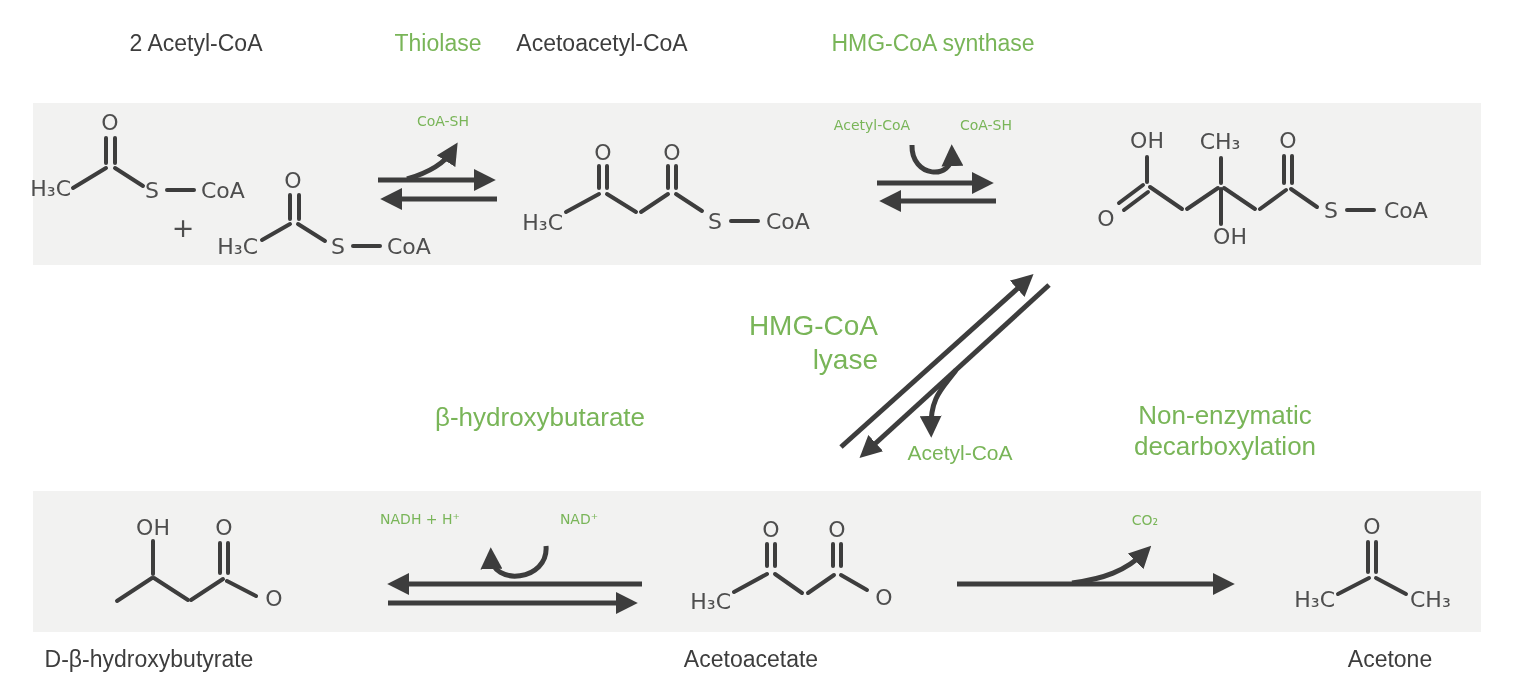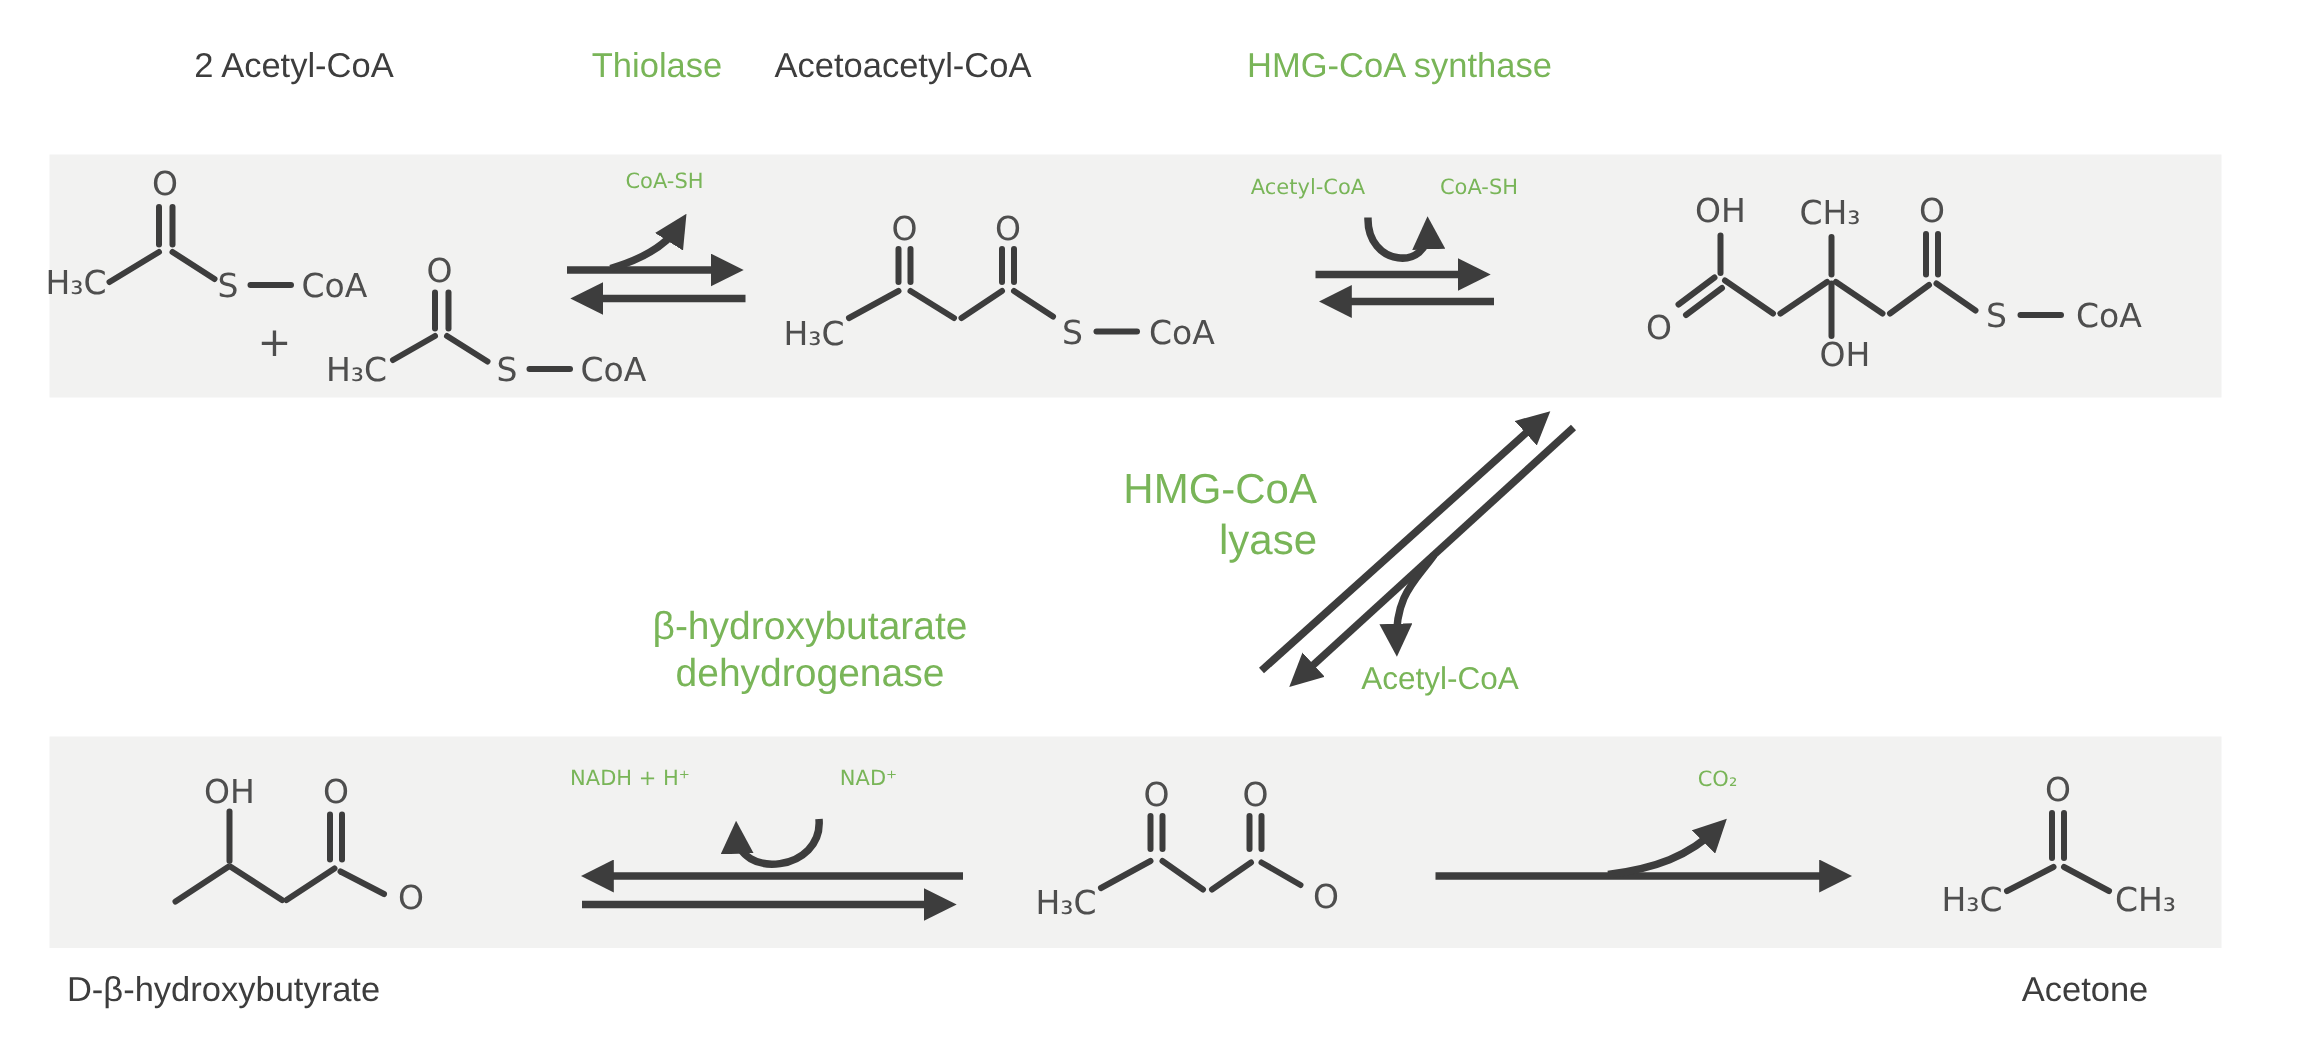--- a/index.html
+++ b/index.html
@@ -190,6 +190,10 @@
     <div>β-hydroxybutarate</div>
     <div>dehydrogenase</div>
   </div>
+  <div class="lbl f26 center green" style="left:1187px;top:400px;">
+    <div>Non-enzymatic</div>
+    <div>decarboxylation</div>
+  </div>
   <div class="lbl f21 center green" style="left:960px;top:441px;">Acetyl-CoA</div>
 
   <div class="lbl f20 center green" style="left:420px;top:511px;">NADH + H⁺</div>

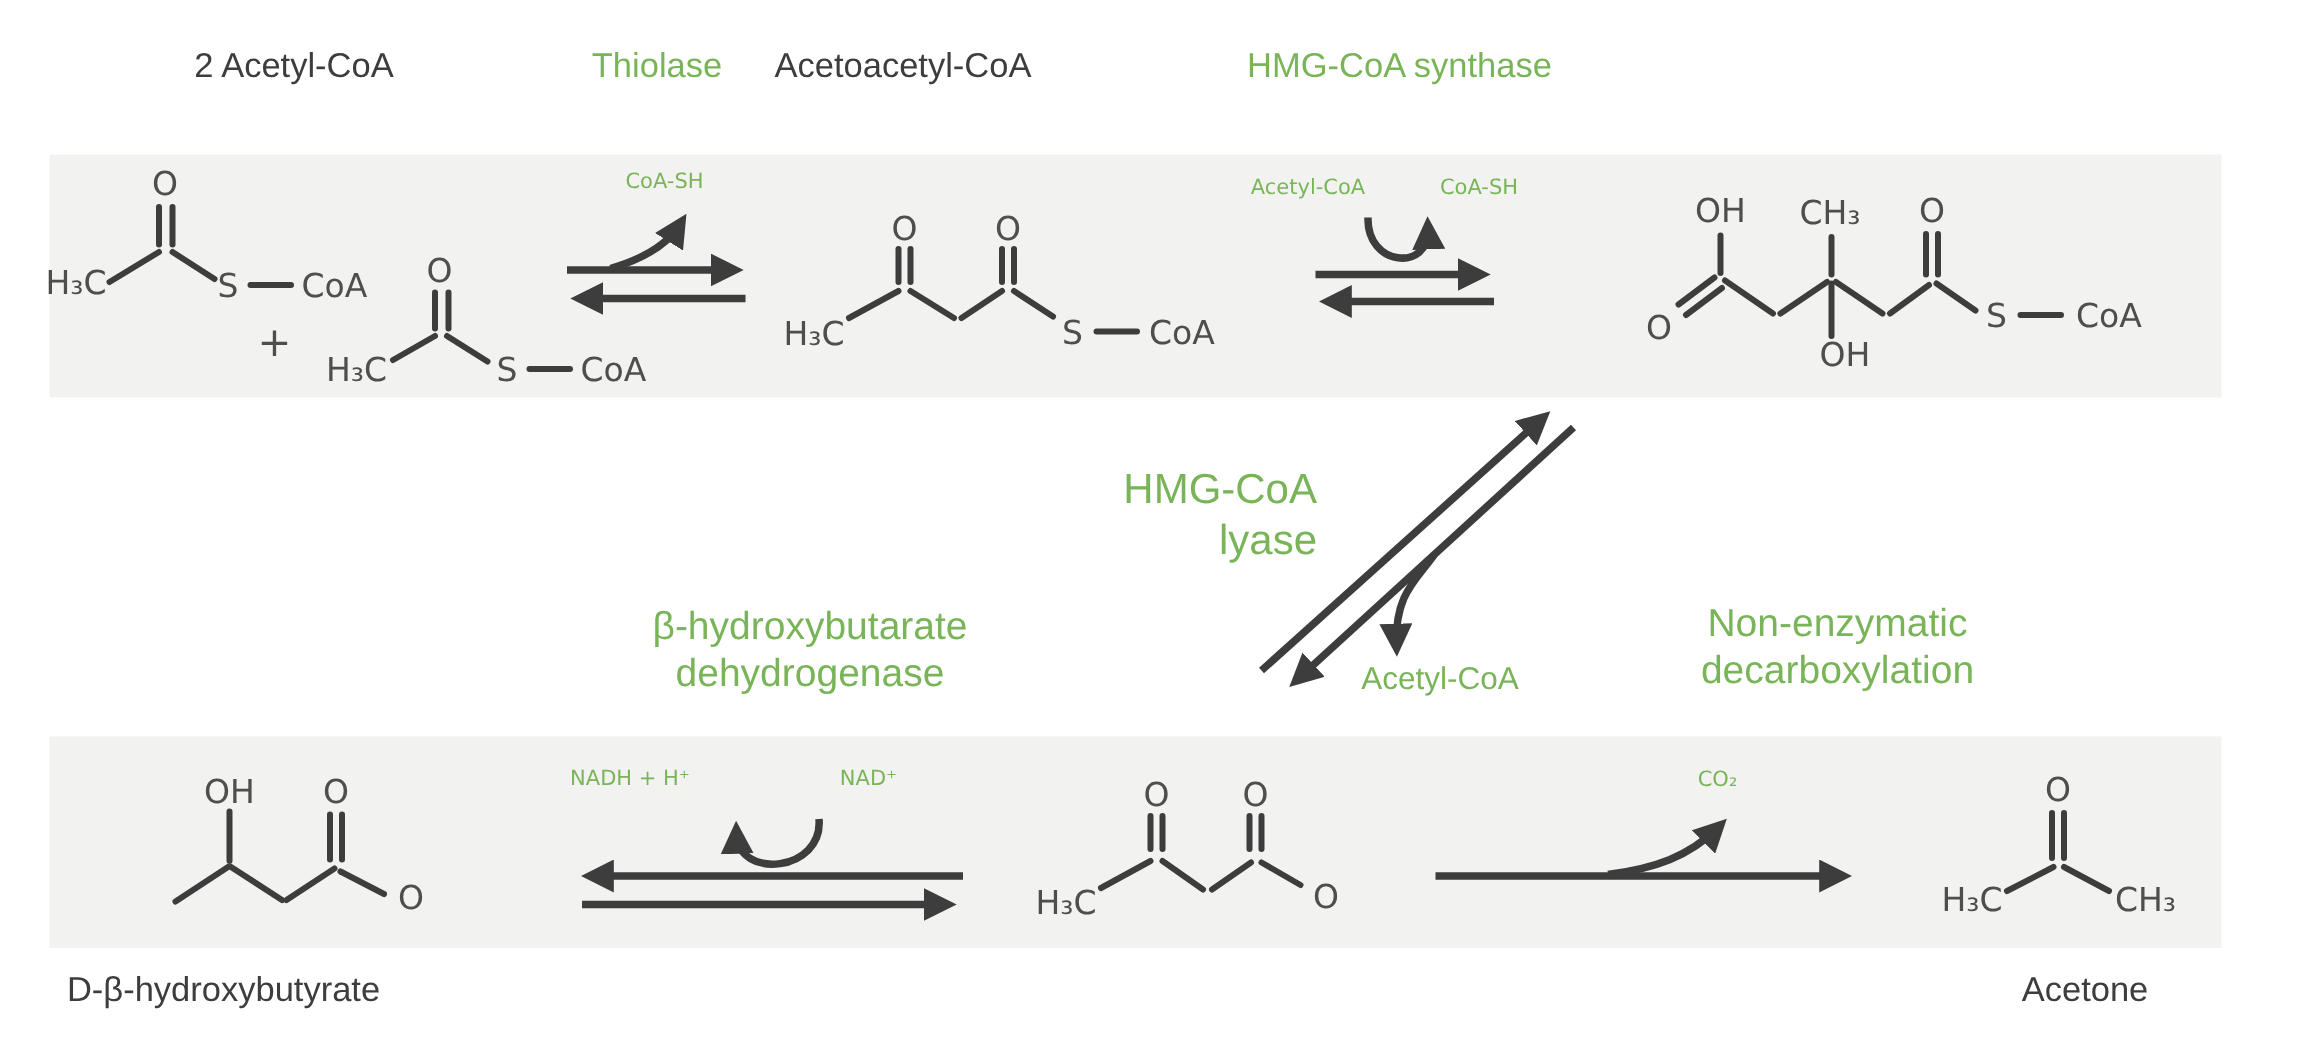--- a/index.html
+++ b/index.html
@@ -188,7 +188,6 @@
   </div>
   <div class="lbl f26 center green" style="left:502px;top:402px;">
     <div>β-hydroxybutarate</div>
-    <div>dehydrogenase</div>
   </div>
   <div class="lbl f26 center green" style="left:1187px;top:400px;">
     <div>Non-enzymatic</div>

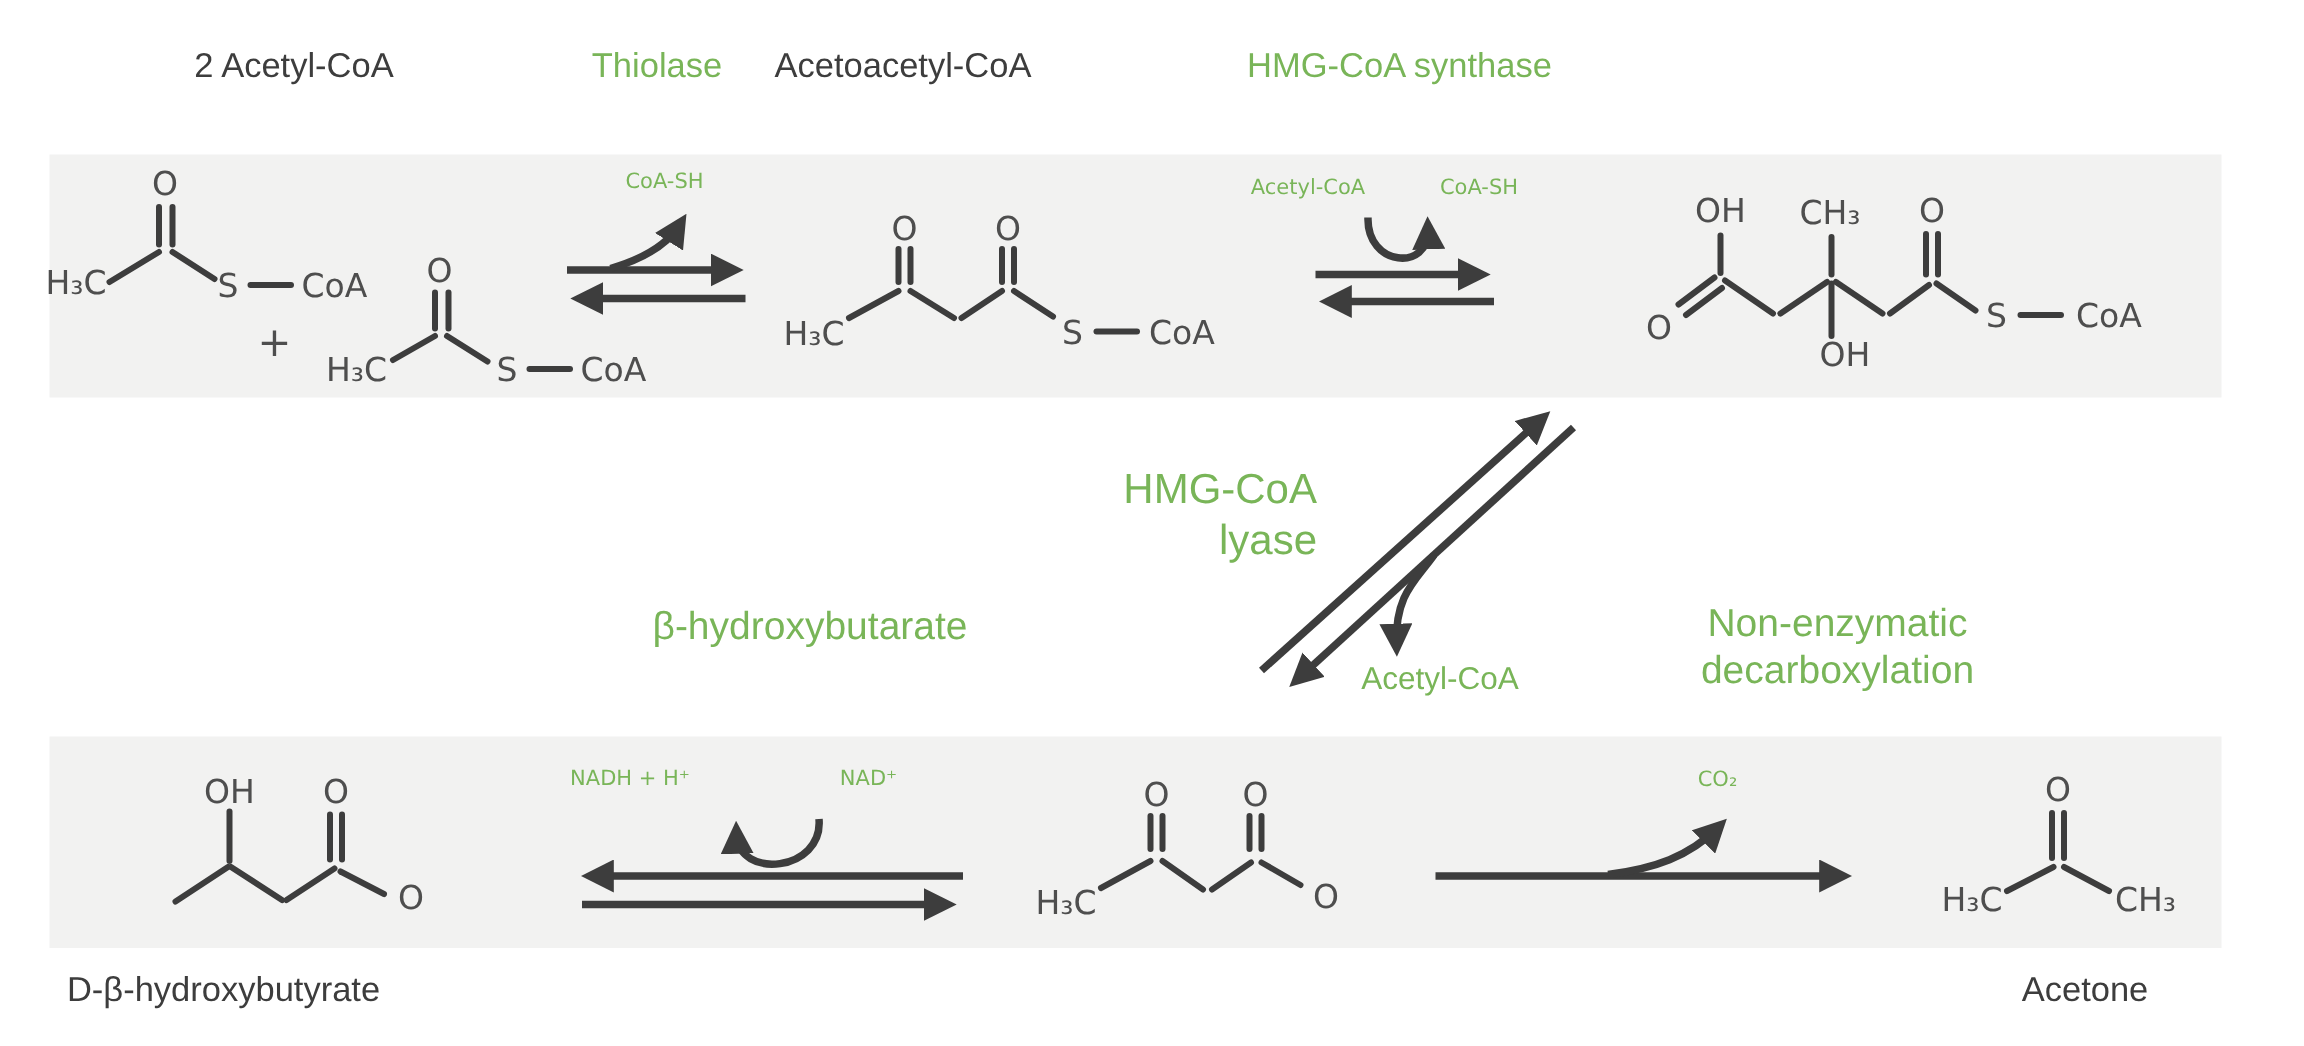--- a/index.html
+++ b/index.html
@@ -200,6 +200,7 @@
   <div class="lbl f20 center green" style="left:1145px;top:512px;">CO₂</div>
 
   <div class="lbl f27 center" style="left:149px;top:643px;">D-β-hydroxybutyrate</div>
+  <div class="lbl f27 center" style="left:751px;top:643px;">Acetoacetate</div>
   <div class="lbl f27 center" style="left:1390px;top:643px;">Acetone</div>
 
 </div>

